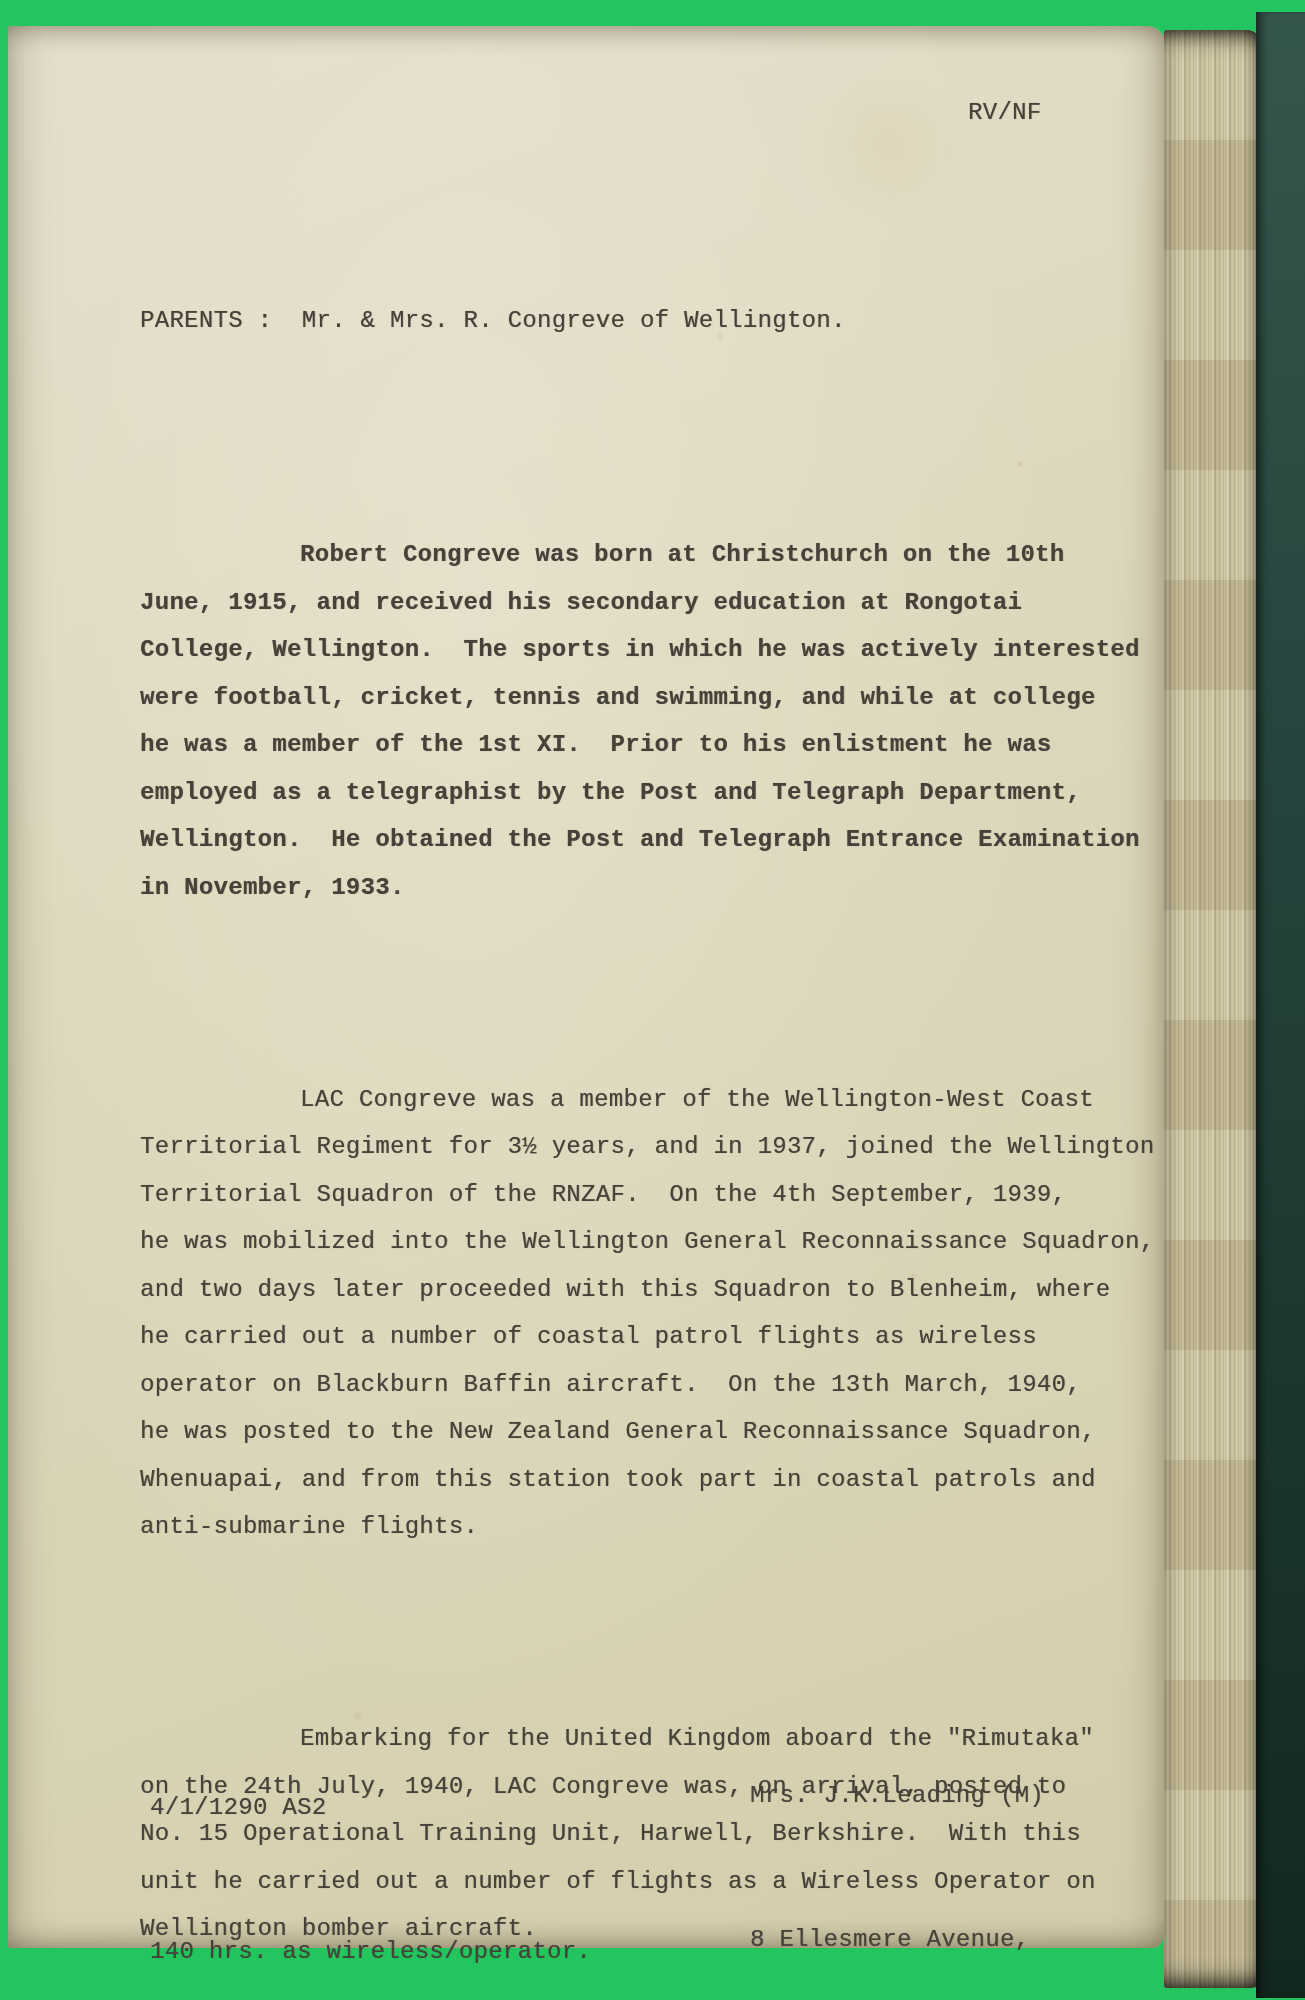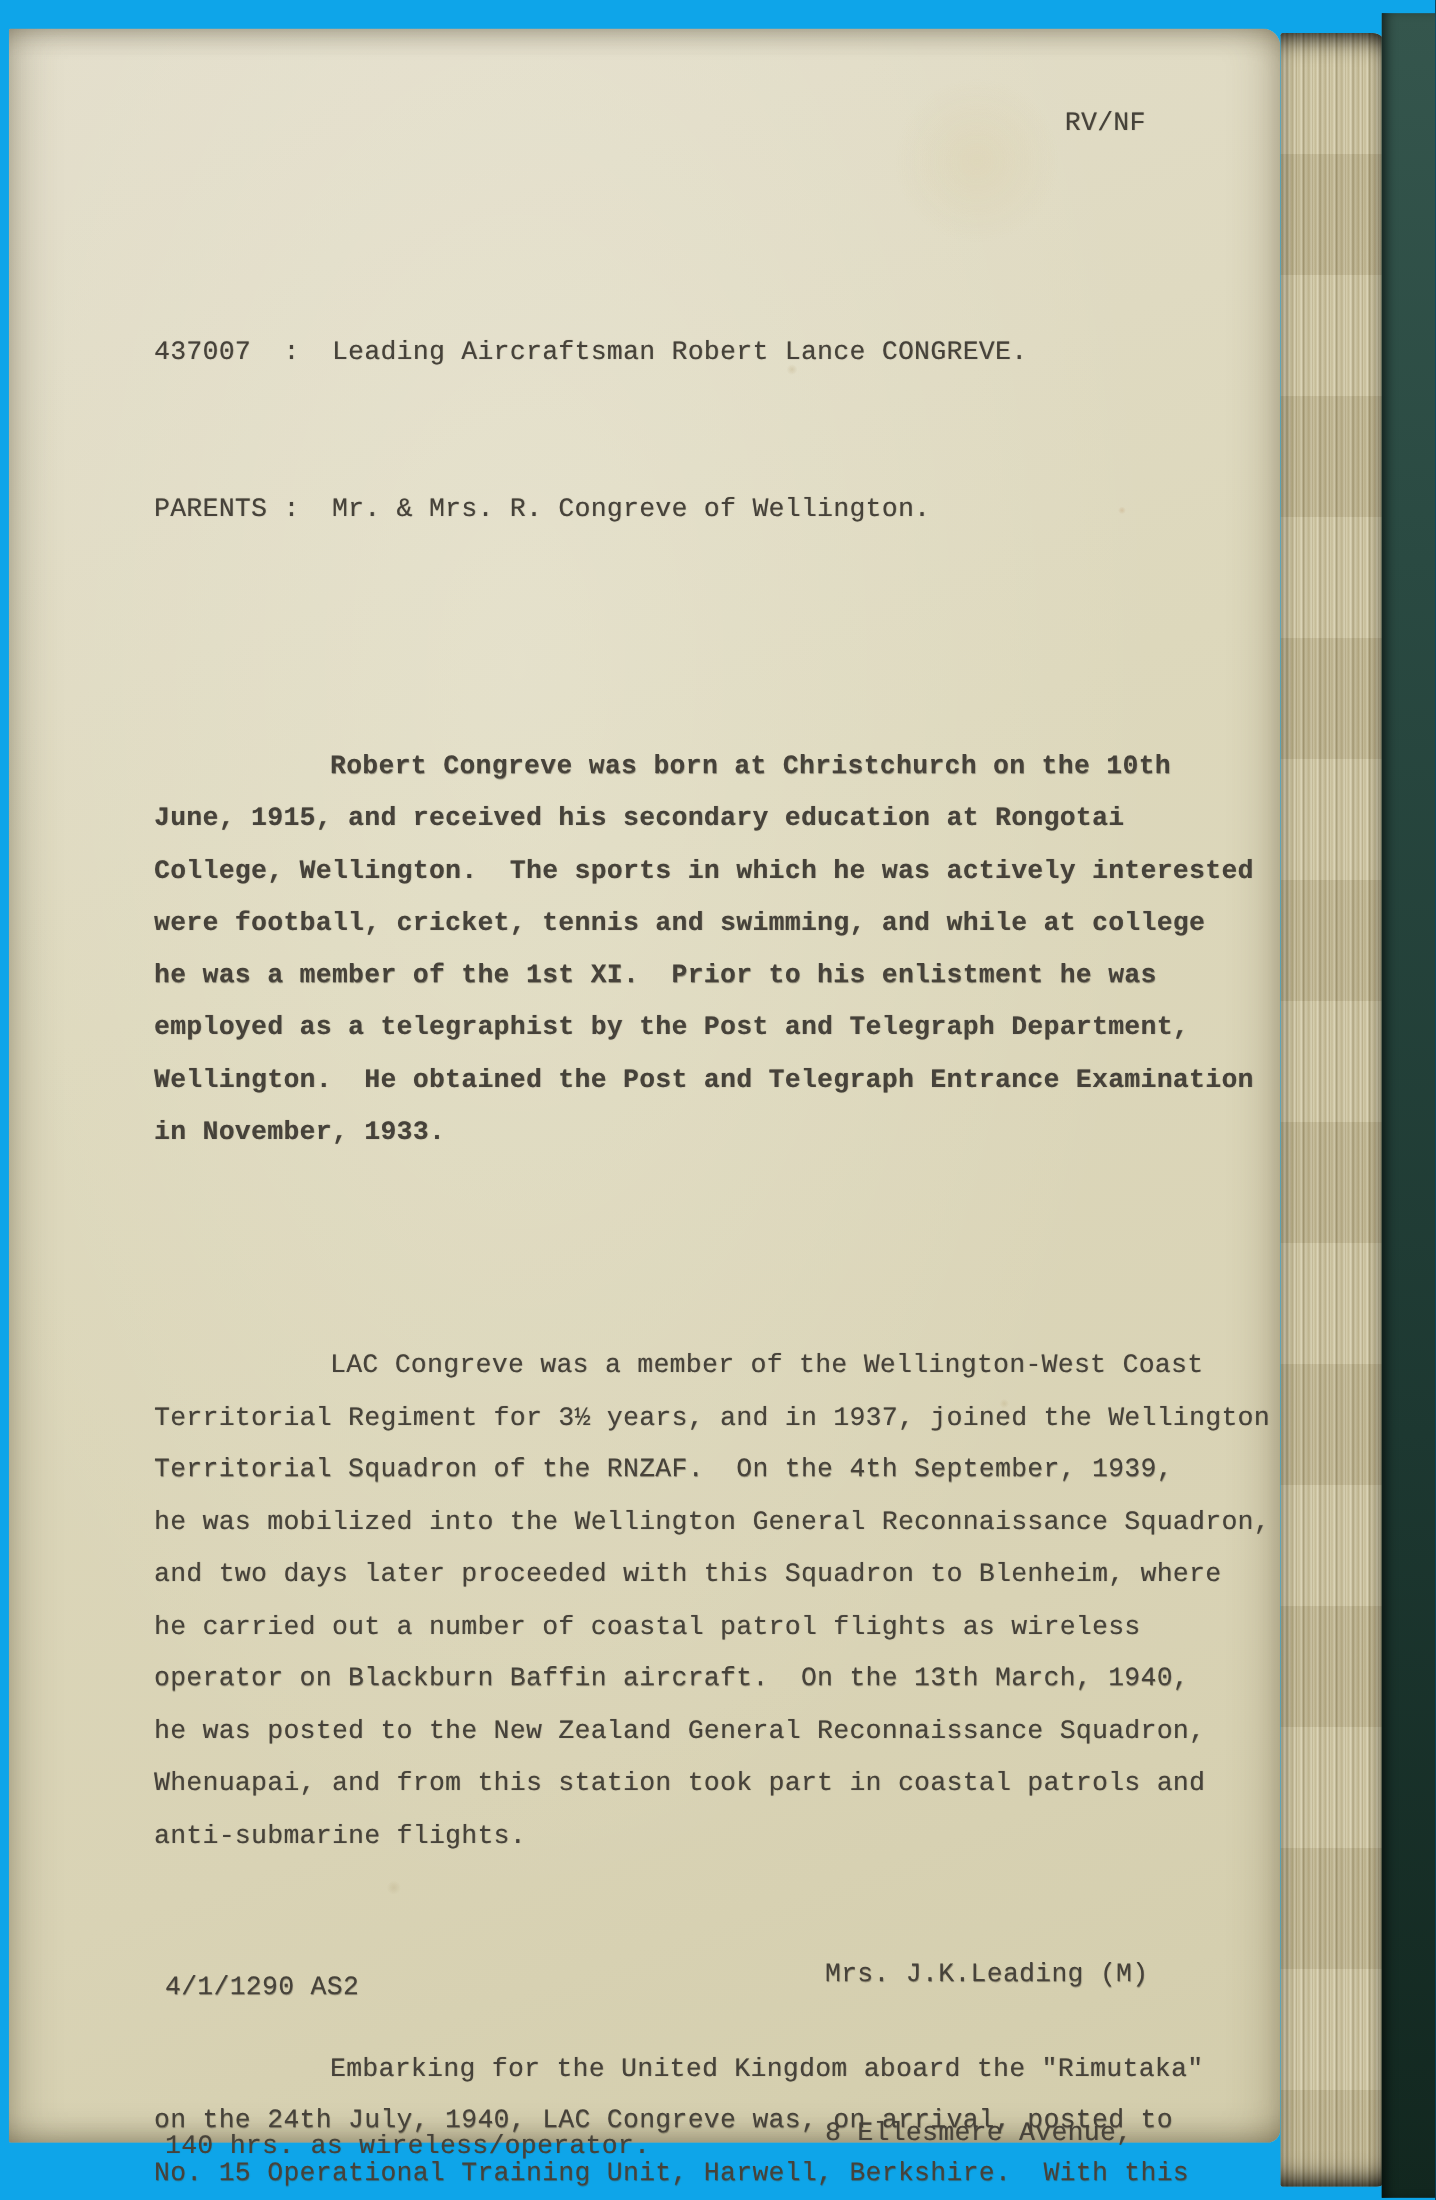--- a/index.html
+++ b/index.html
@@ -14,7 +14,7 @@
     position: relative;
     width: 1305px;
     height: 2000px;
-    background: #0ea5e9;
+    background: #22c55e;
     font-family: "Liberation Mono", "DejaVu Sans Mono", monospace;
   }
   

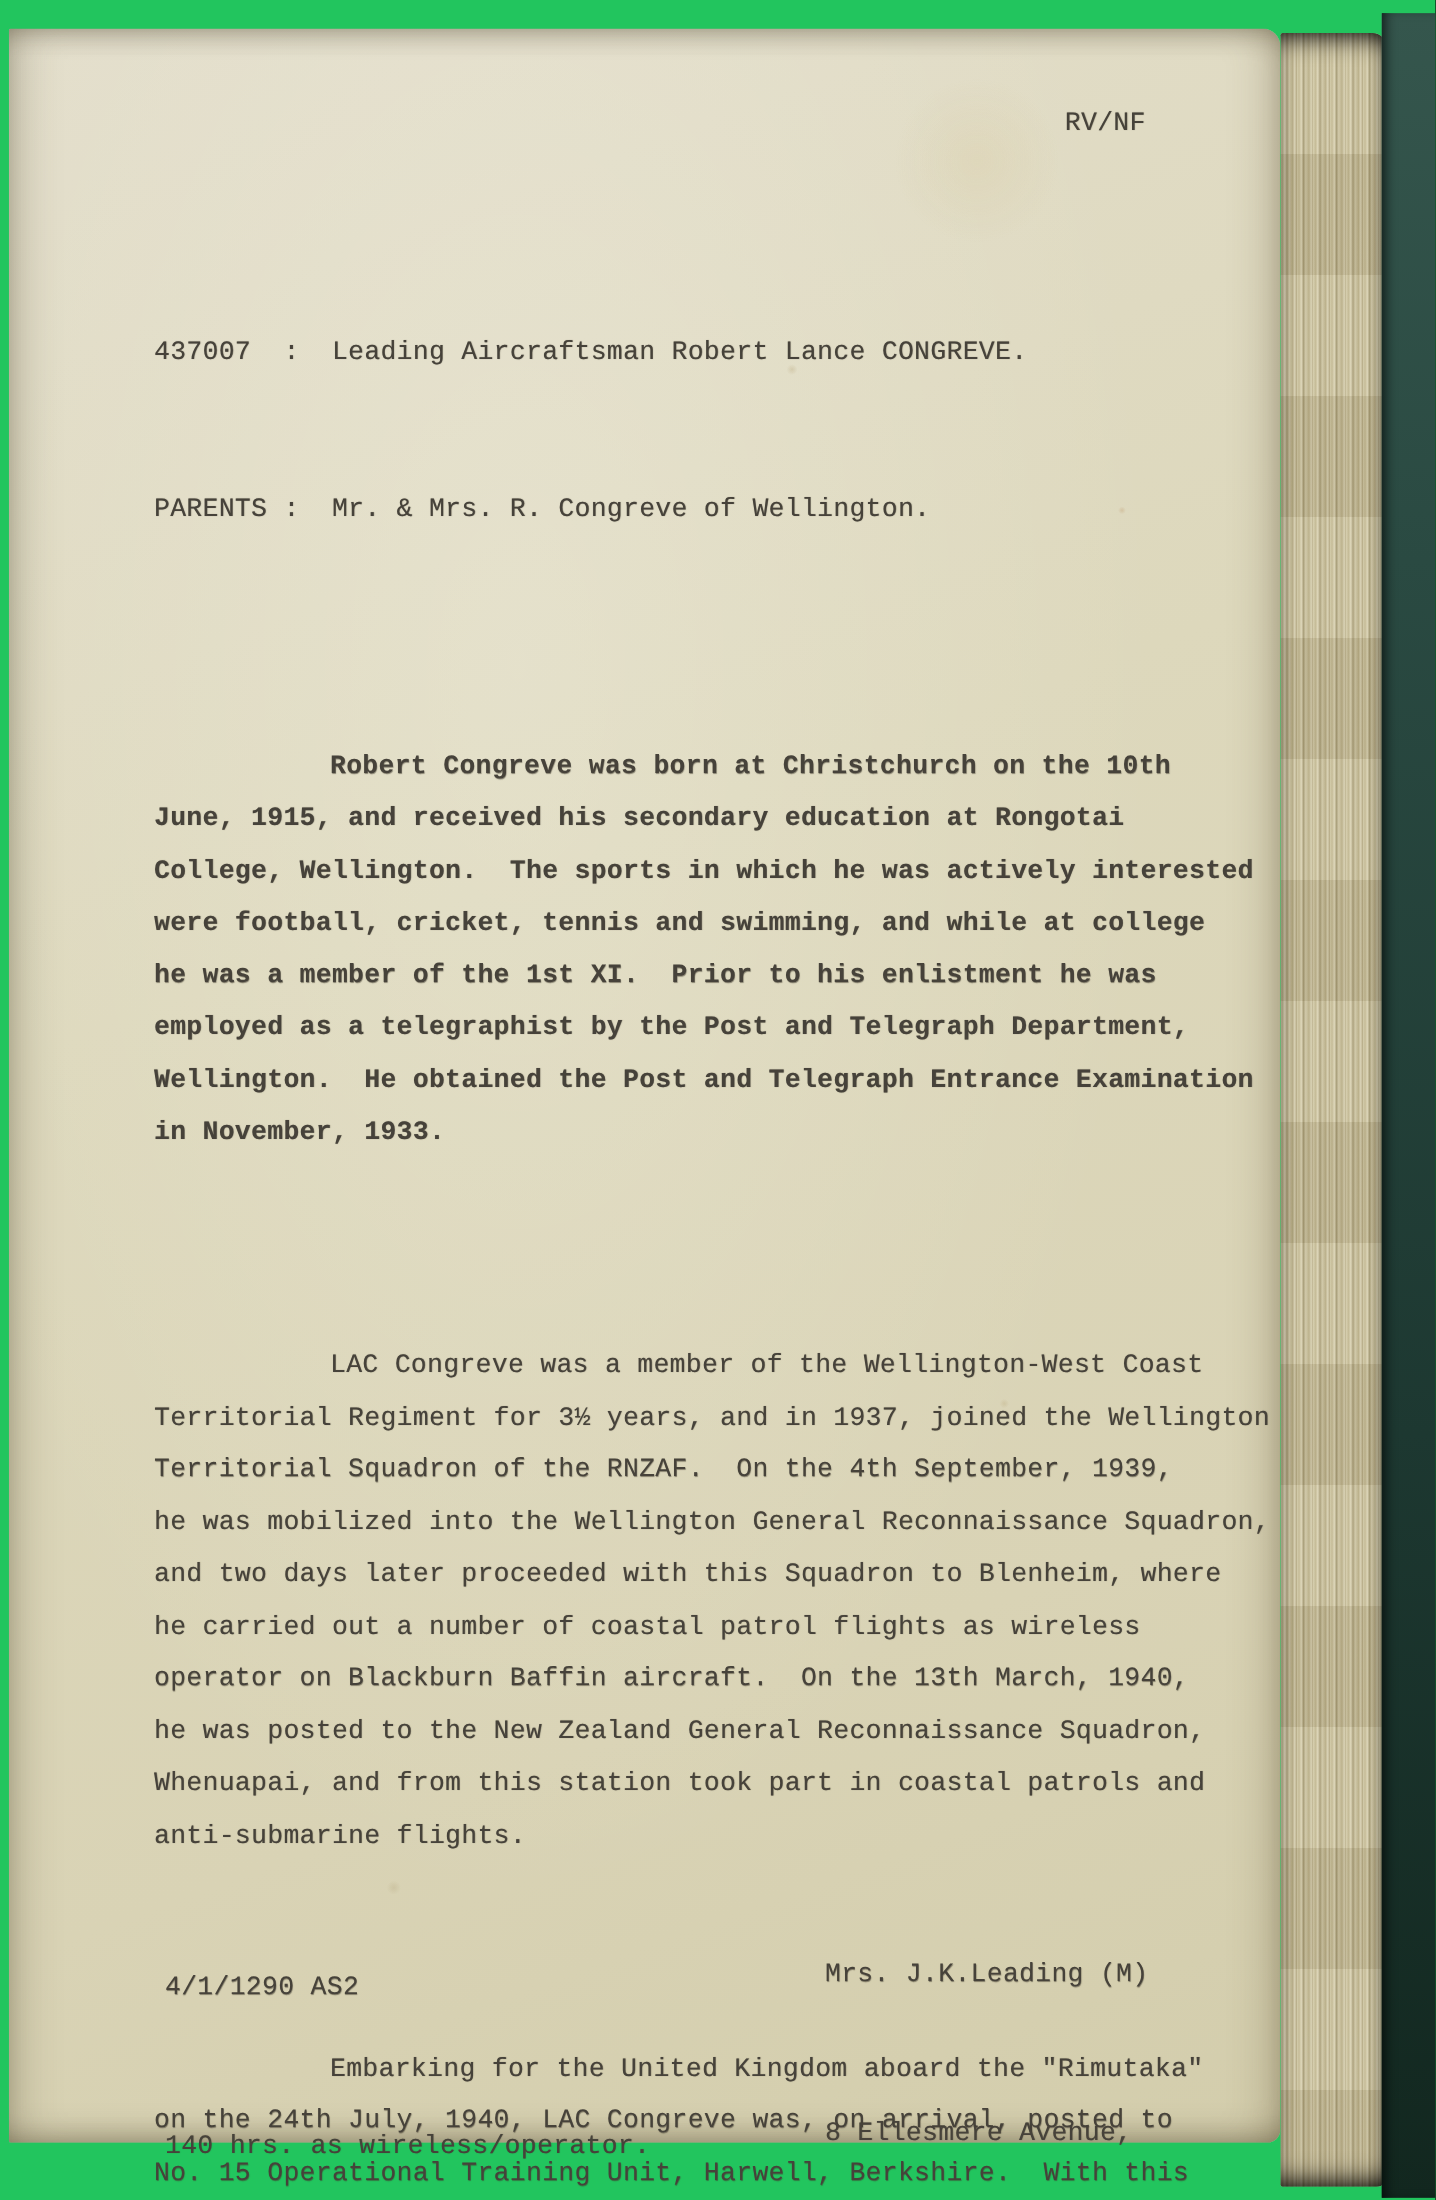--- a/index.html
+++ b/index.html
@@ -135,7 +135,6 @@
   <div id="reference-code" class="ink">RV/NF</div>
 
   <div id="typed-text" class="ink">
-    <div class="idline">437007  :  Leading Aircraftsman Robert Lance CONGREVE.</div>
     <div class="idline">PARENTS :  Mr. &amp; Mrs. R. Congreve of Wellington.</div>
 
     <p class="para first">Robert Congreve was born at Christchurch on the 10th

